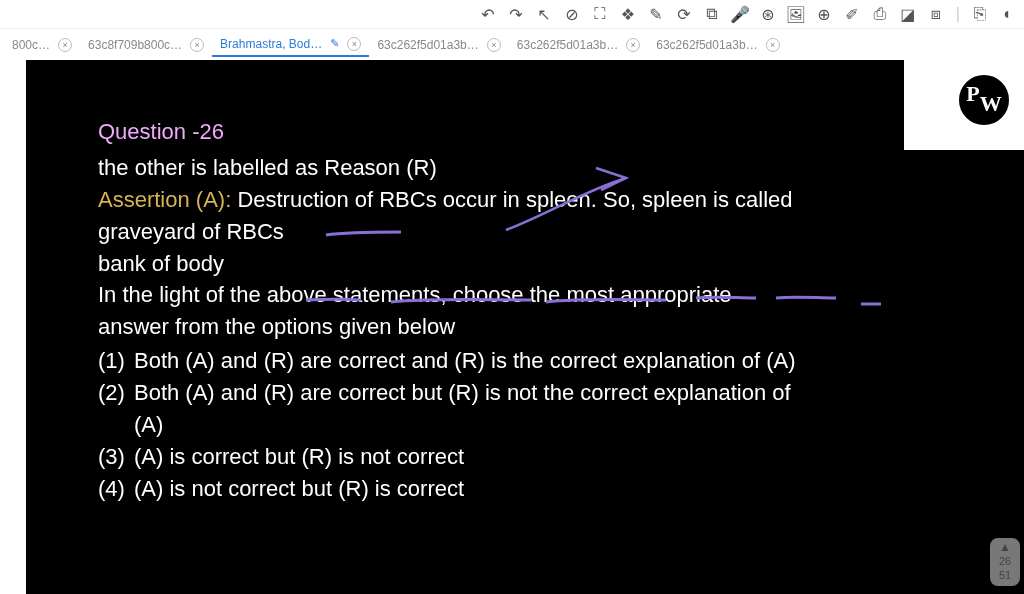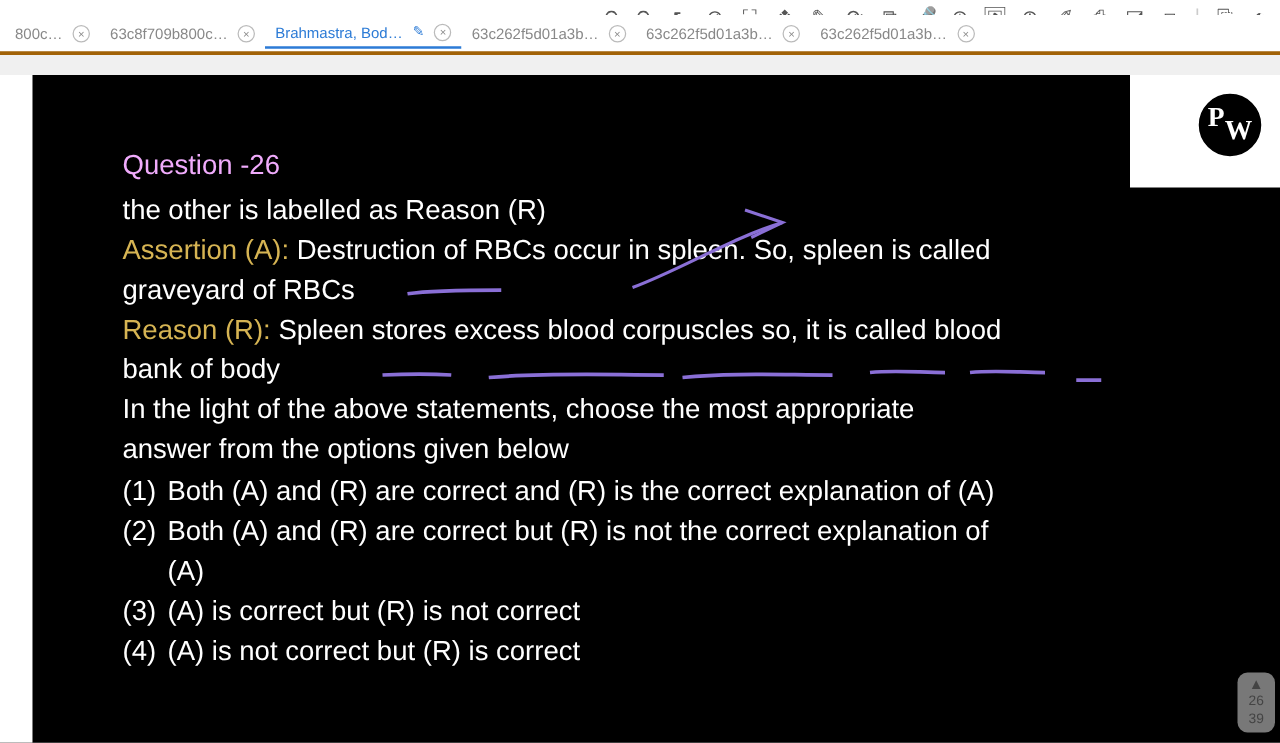--- a/index.html
+++ b/index.html
@@ -28,13 +28,13 @@
   .toolbar .sep { color: #ccc; padding: 0 2px; }
   .tabstrip {
     position: absolute;
-    top: 12px; left: 0; right: 0;
+    top: 29px; left: 0; right: 0;
     height: 32px;
     background: #fff;
     display: flex;
     align-items: center;
     padding: 0 4px;
-    border-bottom: 3px solid #a16207;
+    border-bottom: 1px solid #a16207;
     color: #888;
     font-size: 12px;
     overflow: hidden;

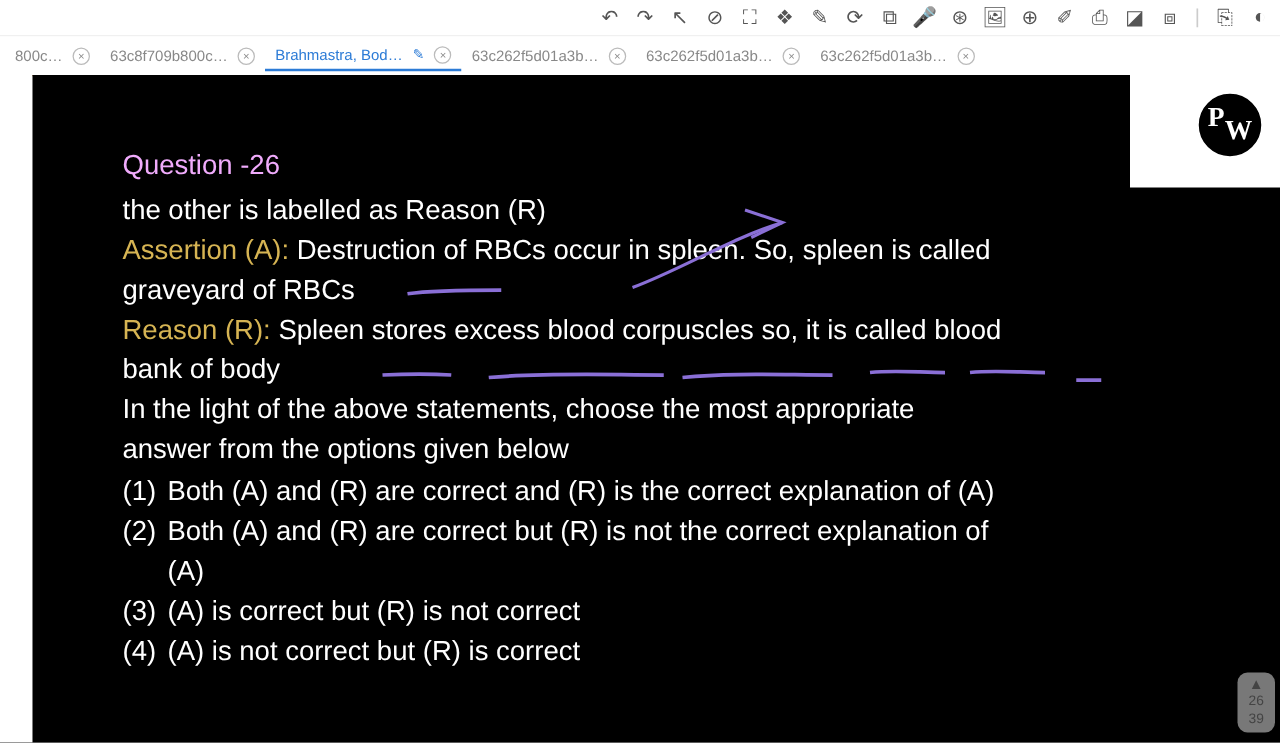--- a/index.html
+++ b/index.html
@@ -183,9 +183,6 @@
     <span class="assertion-label">Assertion (A):</span><span> Destruction of RBCs occur in spleen. So, spleen is called</span>
   </div>
   <div>graveyard of RBCs</div>
-  <div>
-    <span class="reason-label">Reason (R):</span><span> Spleen stores excess blood corpuscles so, it is called blood</span>
-  </div>
   <div>bank of body</div>
   <div>In the light of the above statements, choose the most appropriate</div>
   <div>answer from the options given below</div>

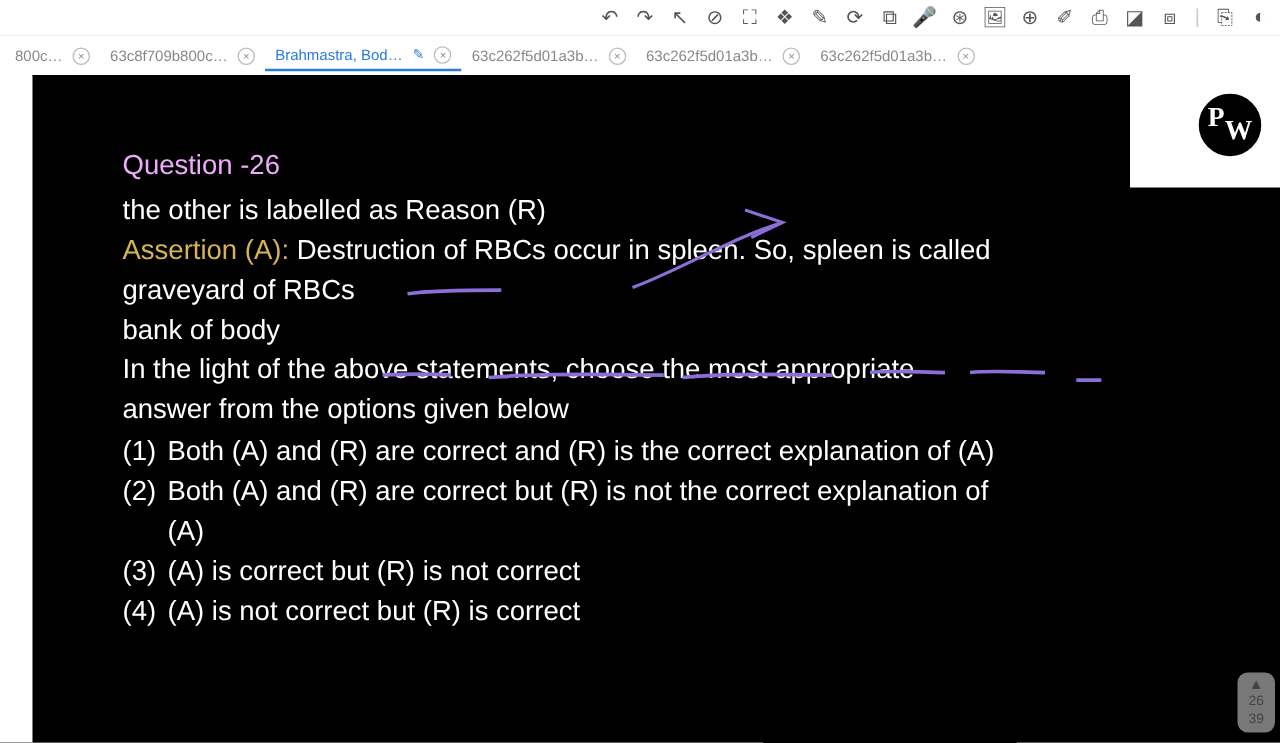--- a/index.html
+++ b/index.html
@@ -233,7 +233,7 @@
 <div class="scroll-widget">
   <div class="arrow">▲</div>
   <div class="num1">26</div>
-  <div class="num2">39</div>
+  <div class="num2">51</div>
 </div>
 
 </body></html>

